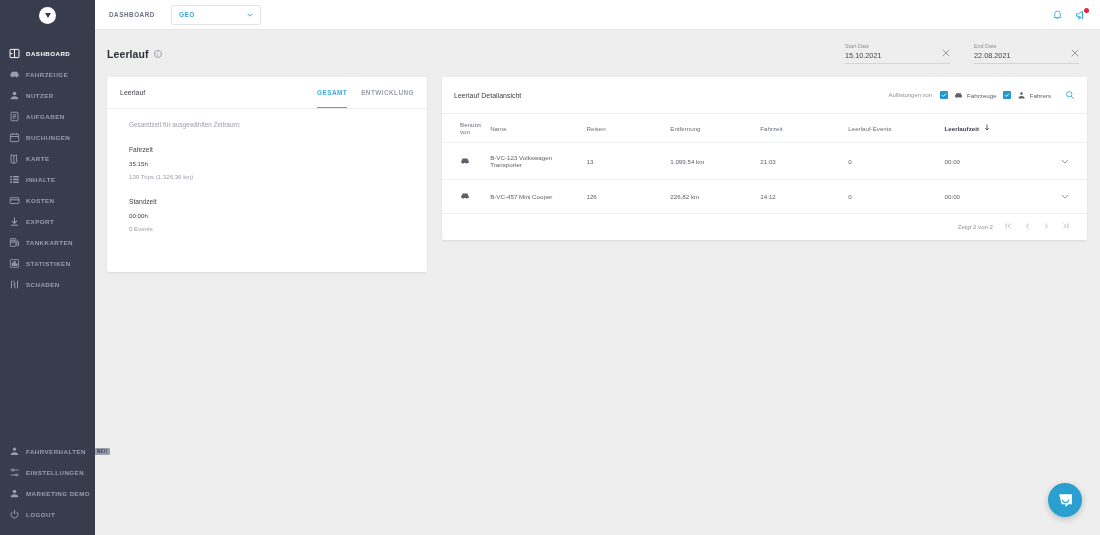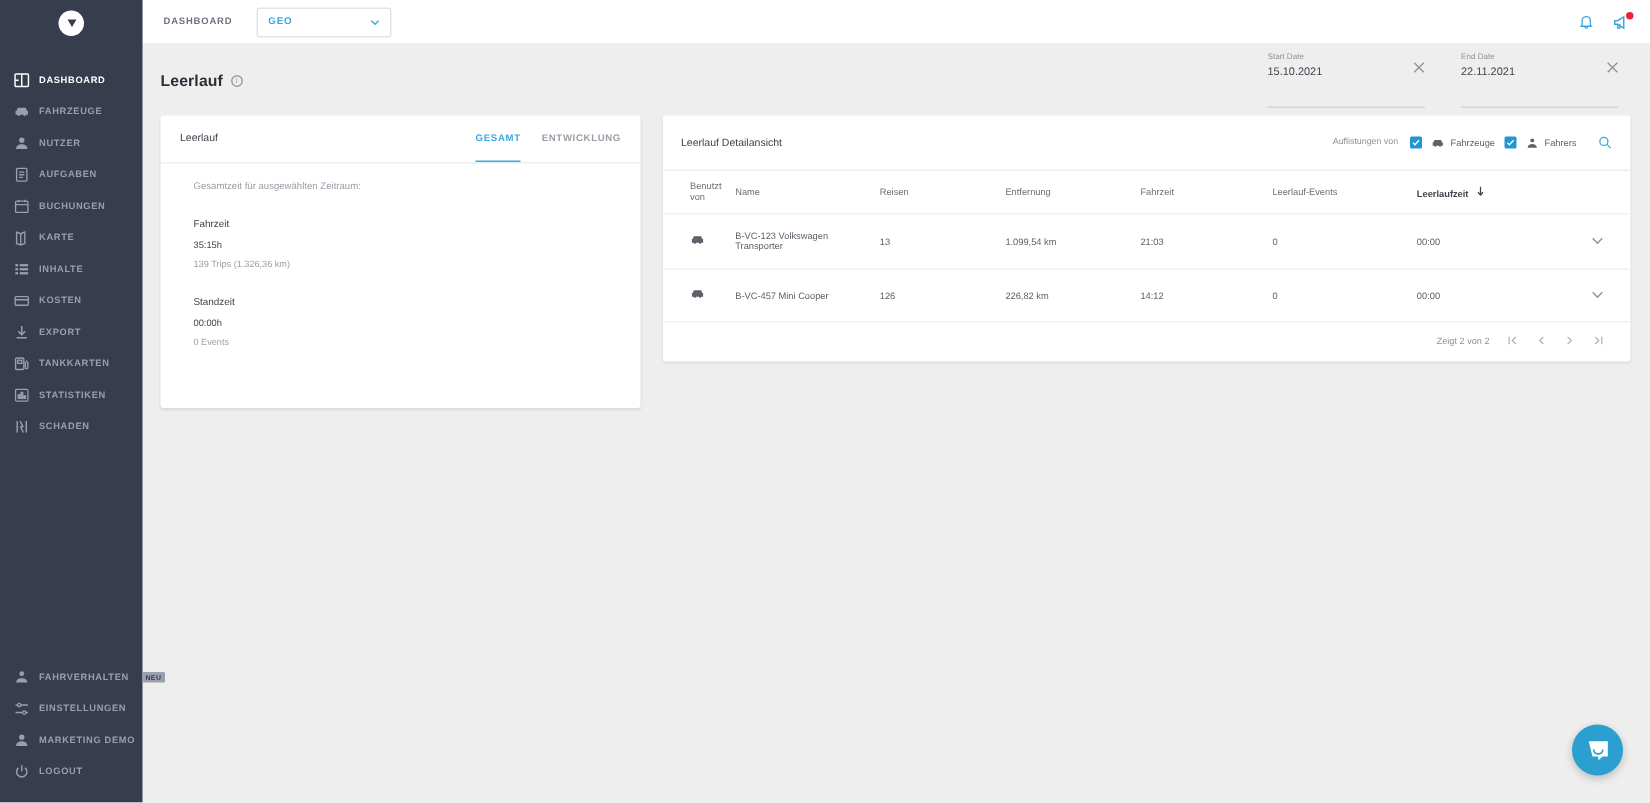--- a/index.html
+++ b/index.html
@@ -94,7 +94,7 @@
     margin-left: 5px; font-style: italic; font-family: "Liberation Serif", serif;
   }
   .dates { margin-left: auto; display: flex; gap: 24px; }
-  .date-field { width: 105px; border-bottom: 1px solid #d3d5d9; padding-bottom: 19px; position: relative; }
+  .date-field { width: 105px; border-bottom: 1px solid #d3d5d9; padding-bottom: 3px; position: relative; }
   .date-label { font-size: 5.4px; color: #8e9198; display: block; margin-bottom: 1.5px; }
   .date-value { font-size: 7.3px; color: #42464f; display: block; }
   .date-clear {

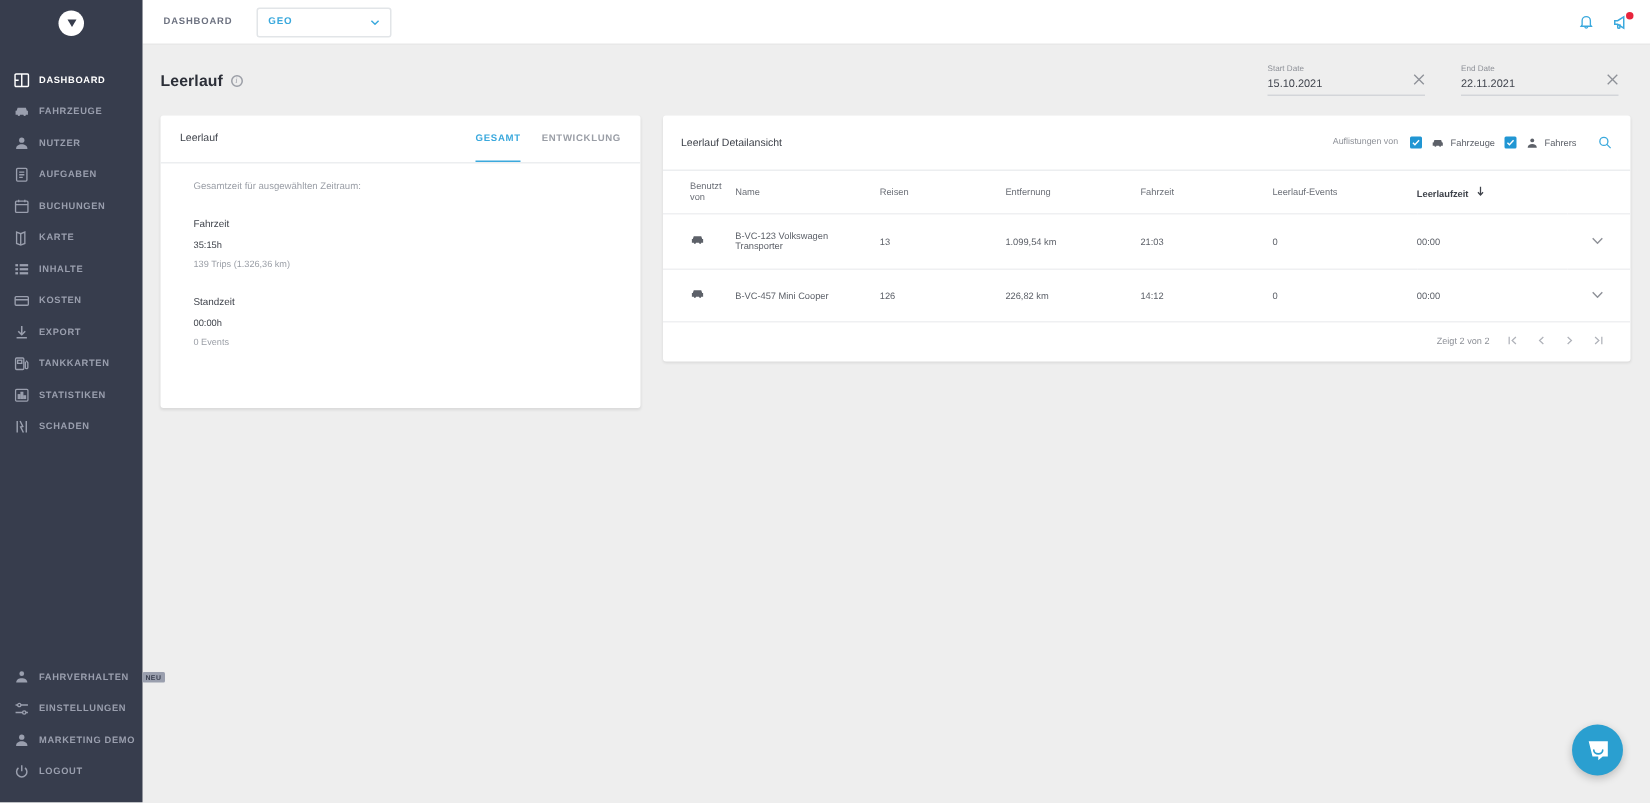--- a/index.html
+++ b/index.html
@@ -402,7 +402,7 @@
         </div>
         <div class="date-field">
           <span class="date-label">End Date</span>
-          <span class="date-value">22.11.2021</span>
+          <span class="date-value">22.08.2021</span>
           <svg class="date-clear" viewBox="0 0 10 10" stroke="#8e9198" stroke-width="1.1">
               <line x1="1" y1="1" x2="9" y2="9"></line>
               <line x1="9" y1="1" x2="1" y2="9"></line>

